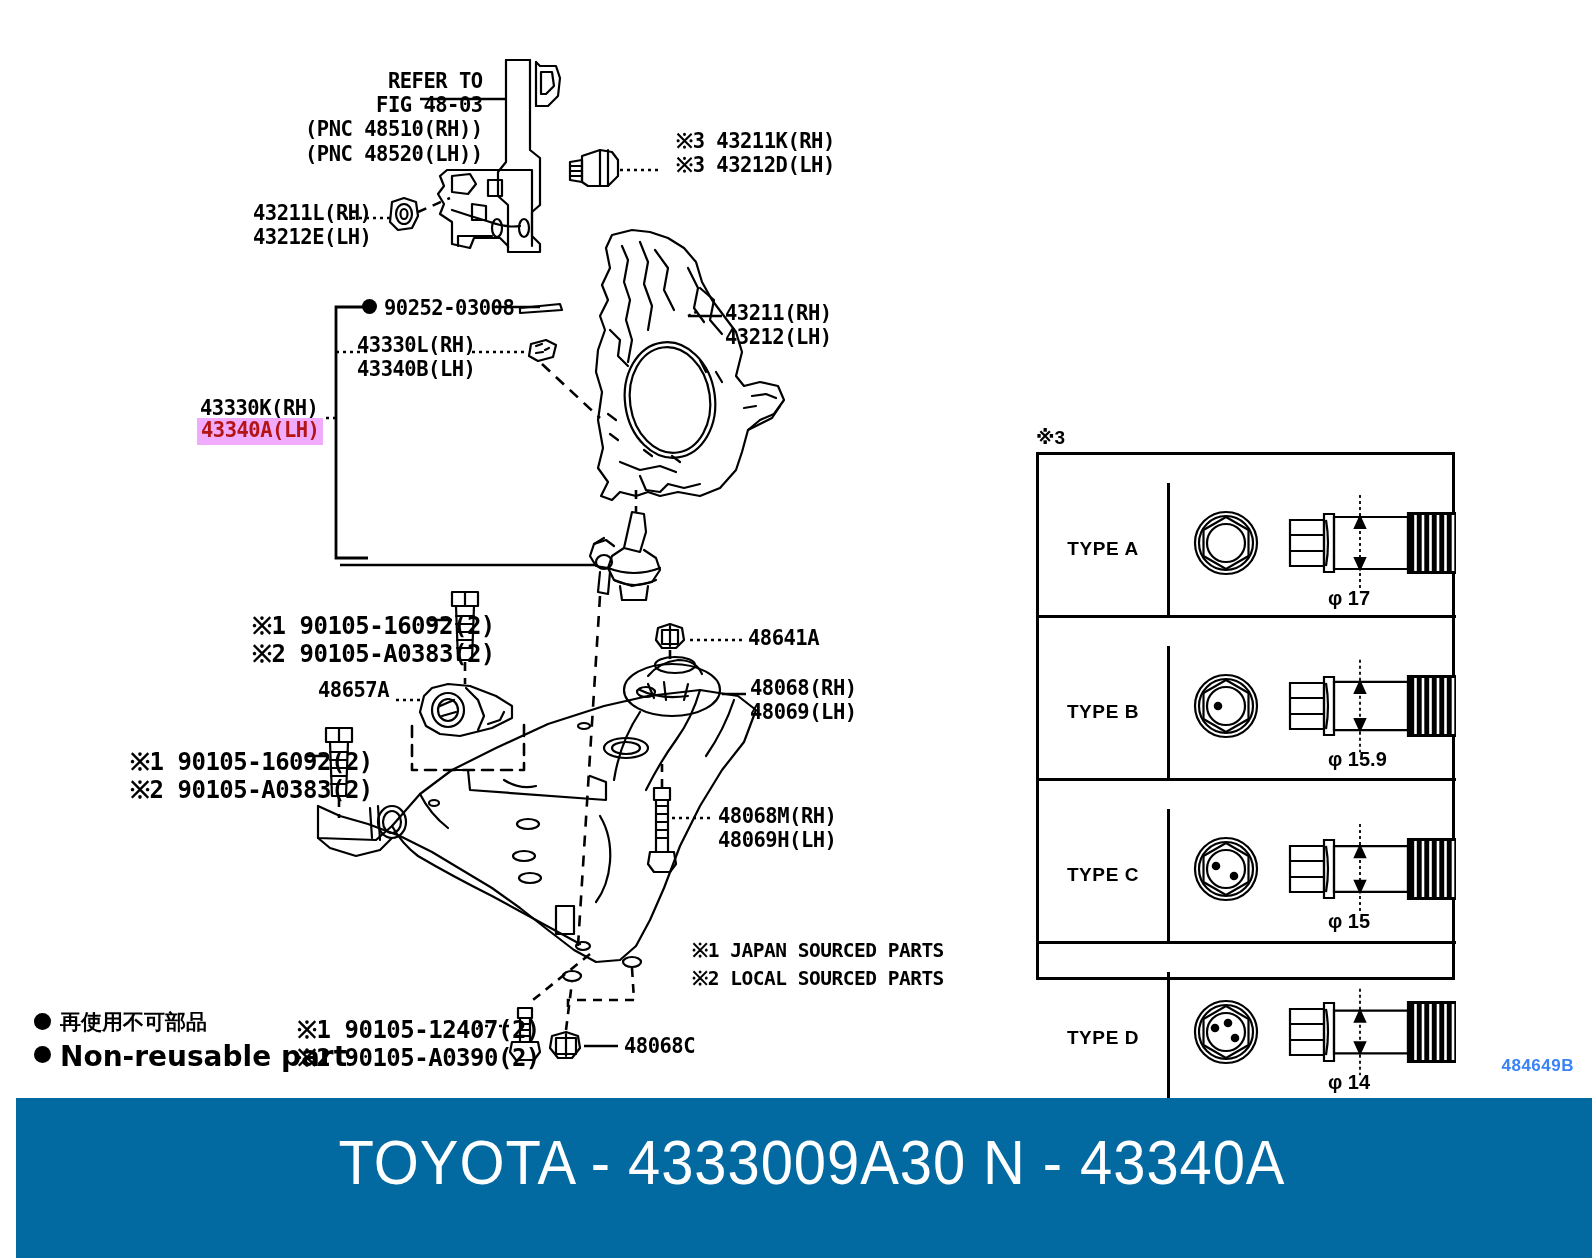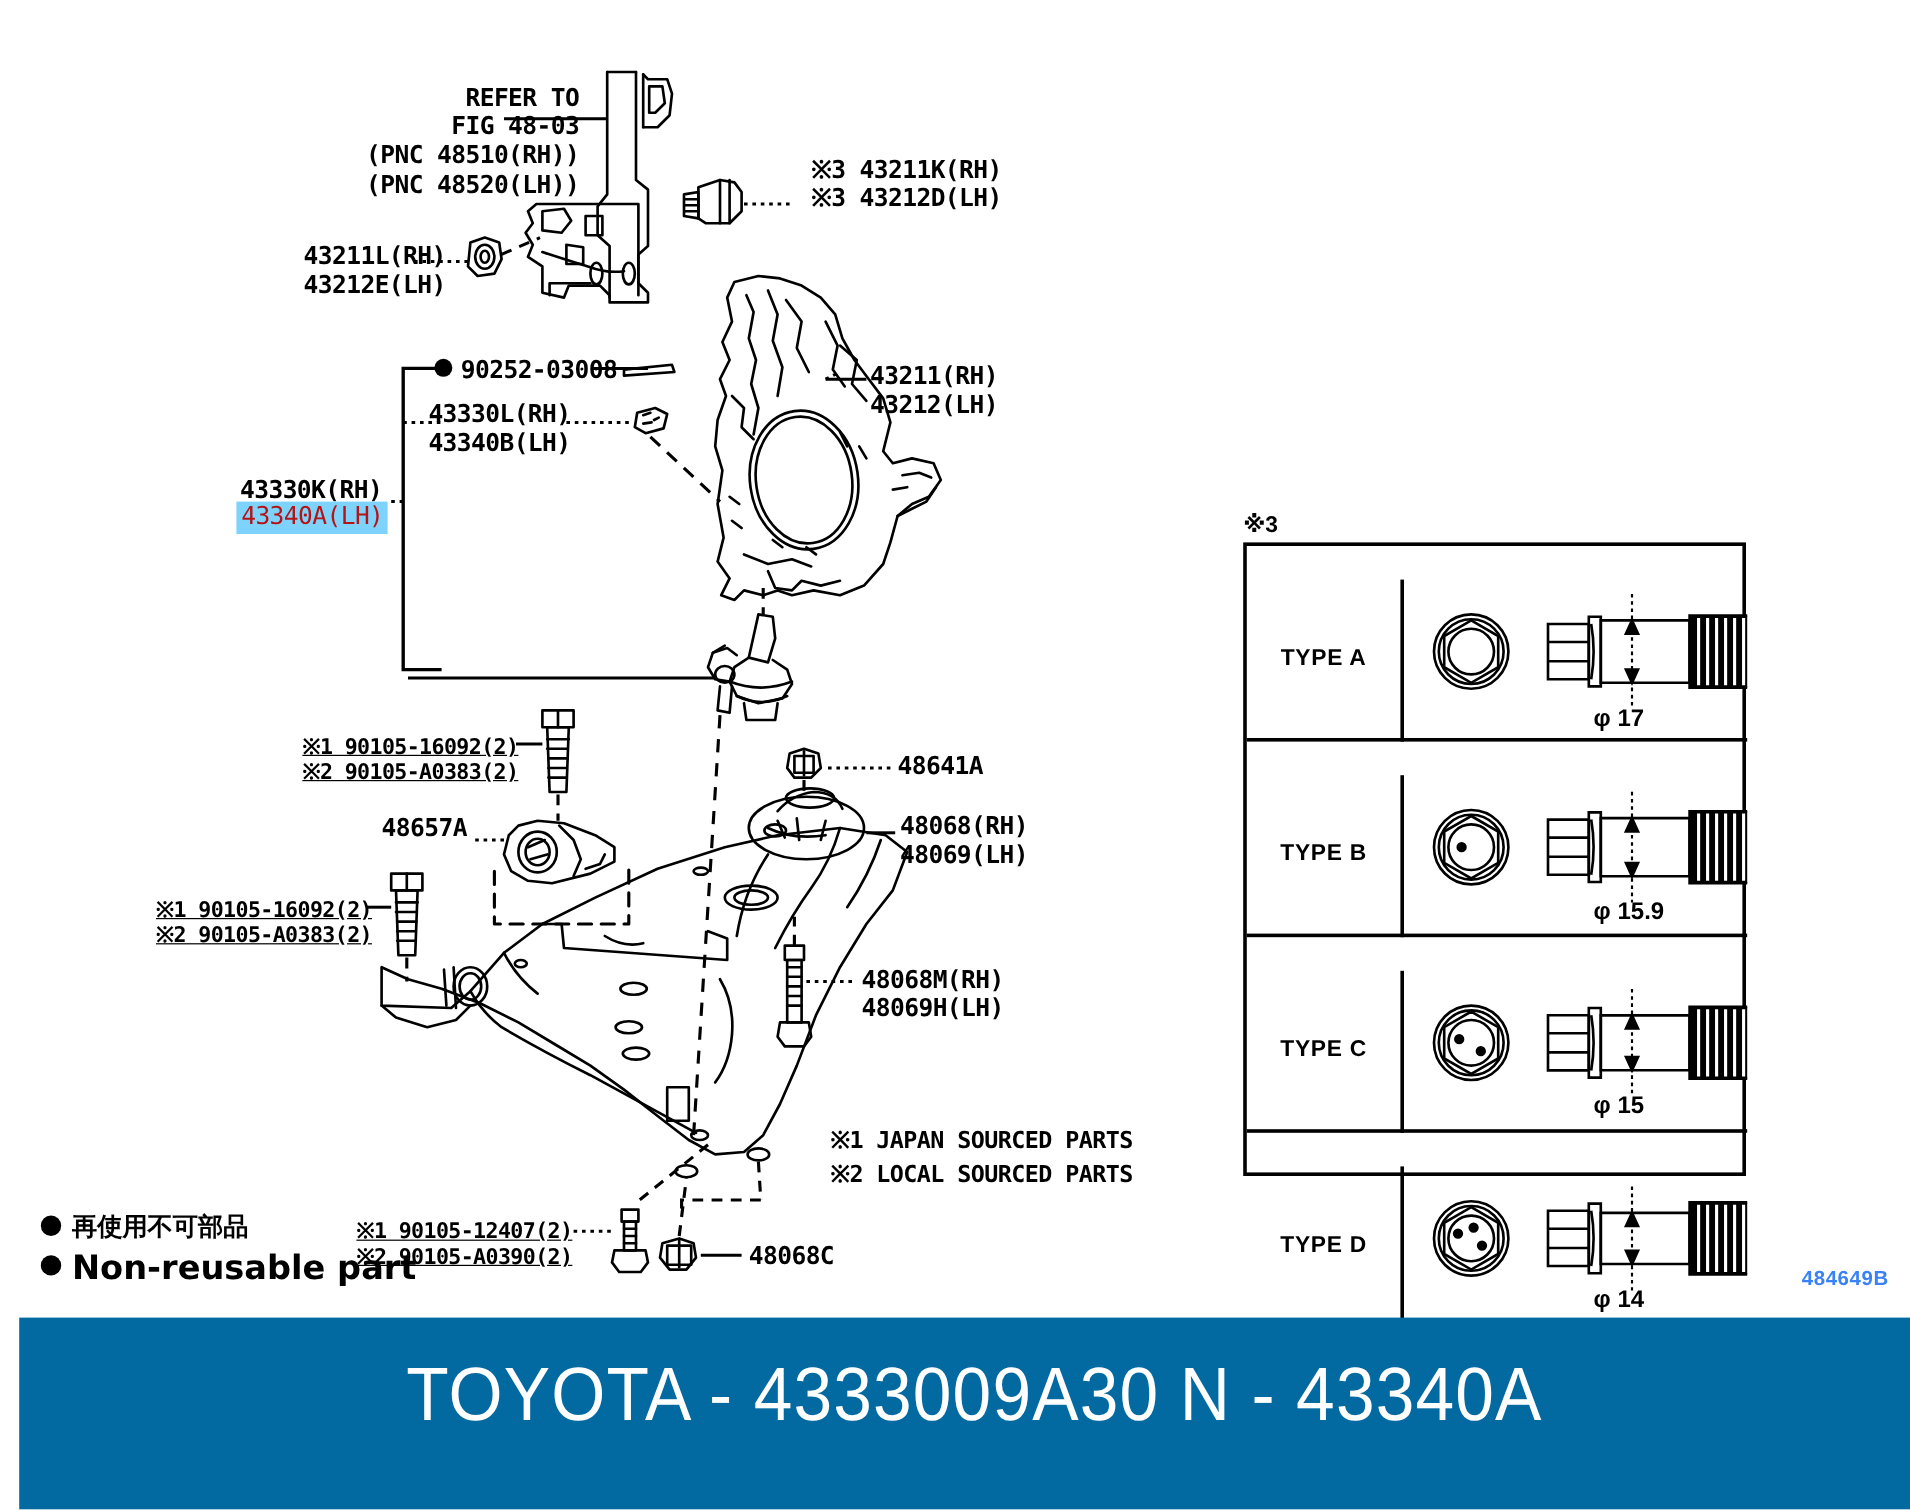--- a/index.html
+++ b/index.html
@@ -27,10 +27,10 @@
   
   .hl{
     position:absolute;
-    background:#7dd3fc;
+    background:#f0abfc;
     color:#b41414;
     font-family:"DejaVu Sans Mono","Liberation Mono",monospace;
-    font-weight:400;font-size:20.5px;white-space:pre;letter-spacing:-0.5px;
+    font-weight:700;font-size:20.5px;white-space:pre;letter-spacing:-0.5px;
     padding:2px 4px 3px 4px;
     line-height:1.05;
   }

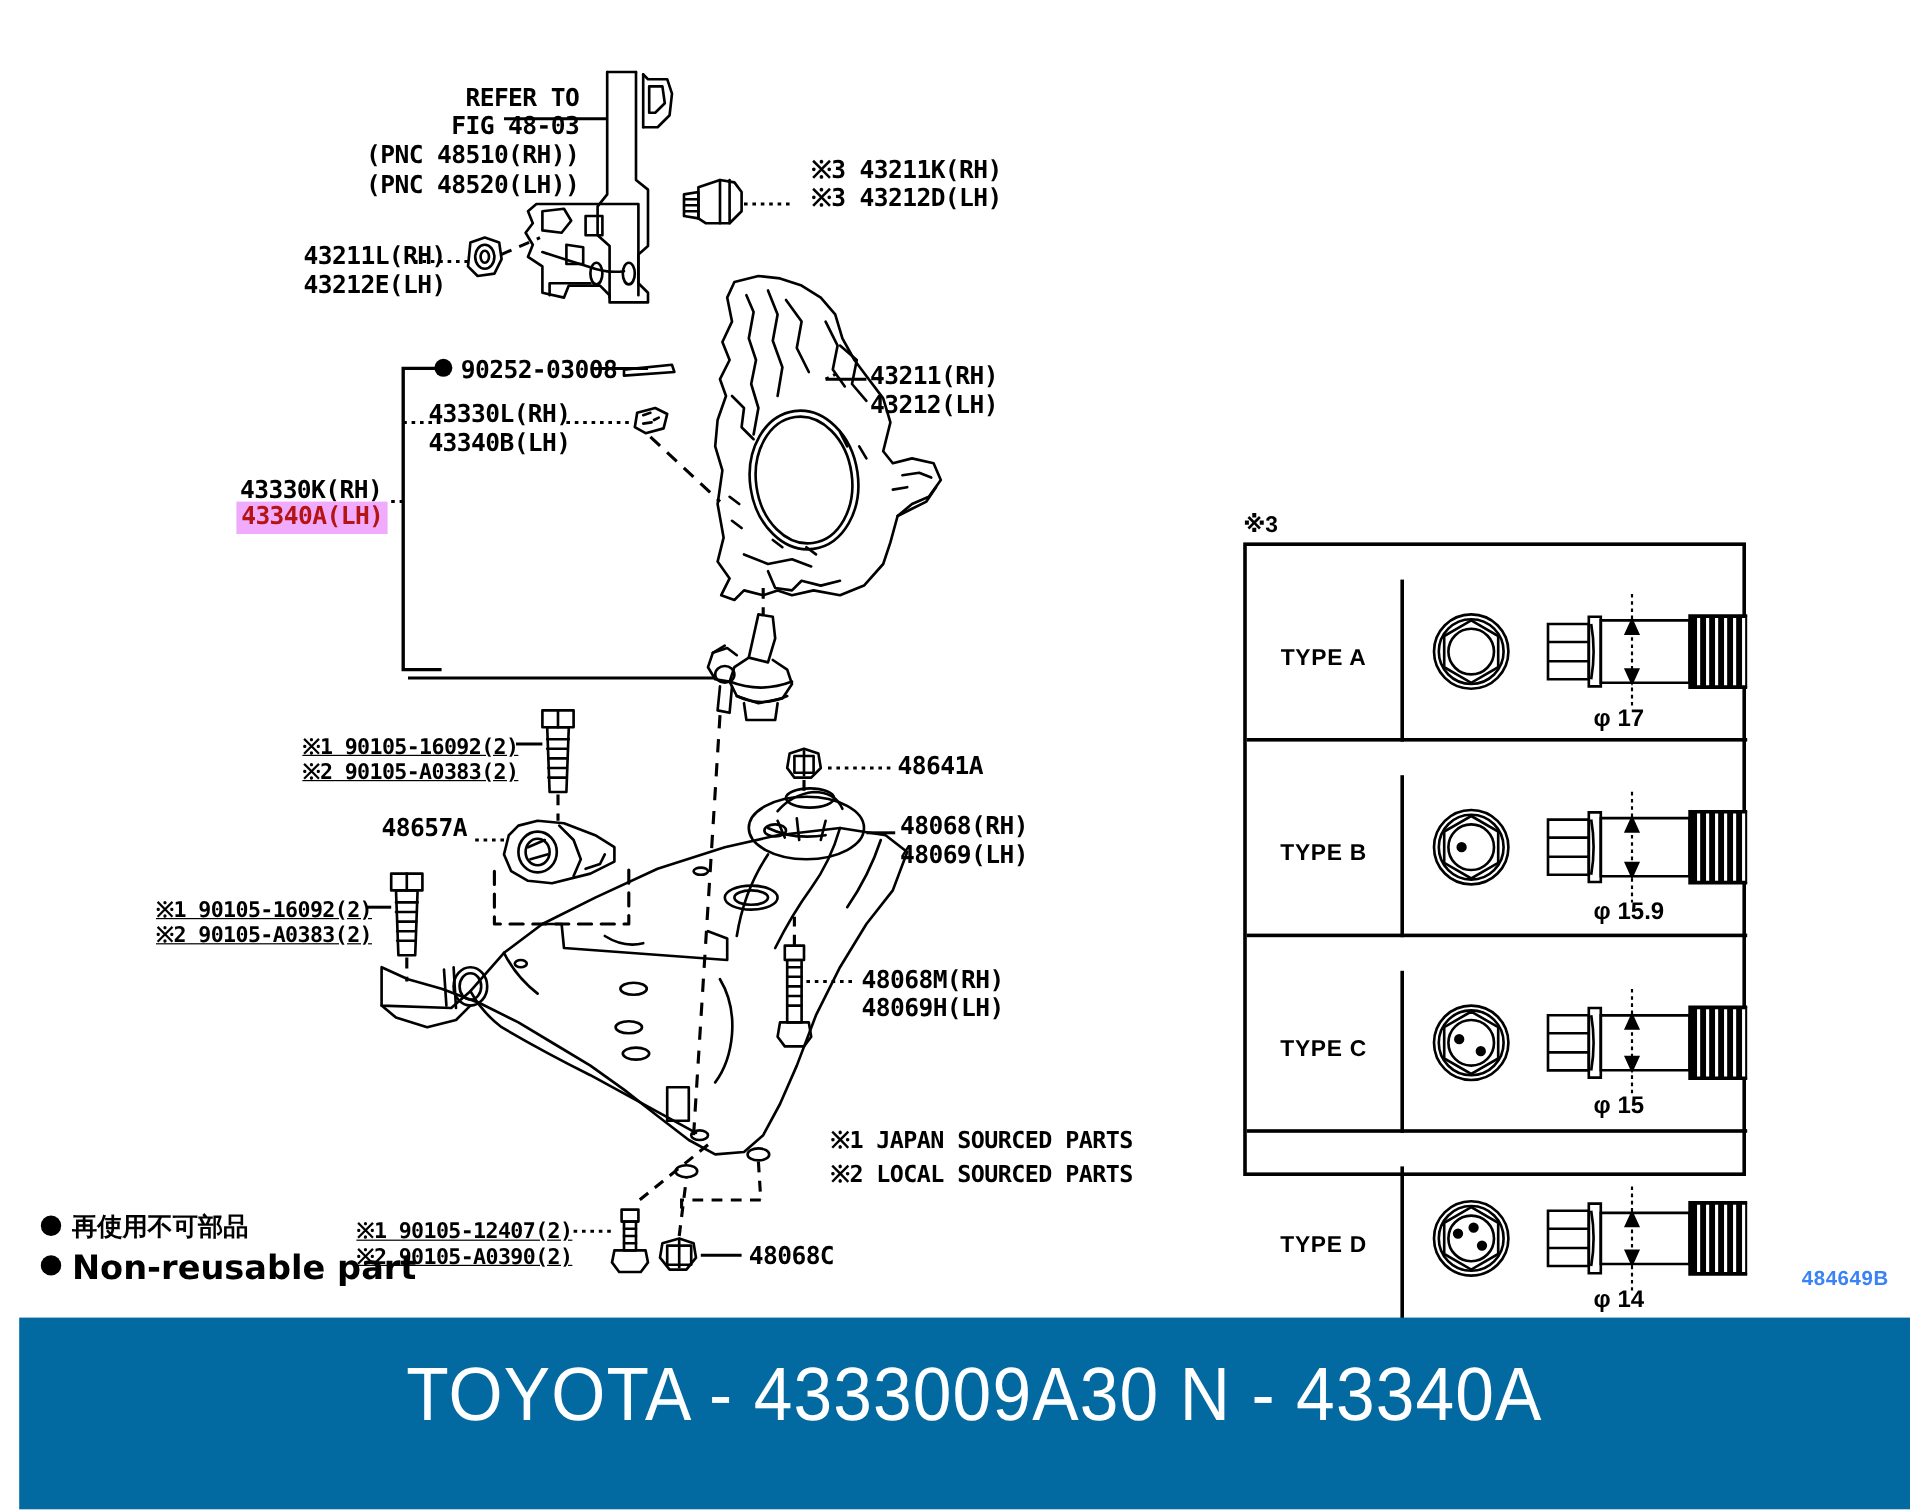--- a/index.html
+++ b/index.html
@@ -22,7 +22,7 @@
   }
   .lbl.s20{font-size:20.5px;text-align:right;}
   .lbl.s19{font-size:19.5px;}
-  .lbl.s18{font-size:18px;text-decoration:underline;}
+  .lbl.s18{font-size:24px;}
 
   
   .hl{

